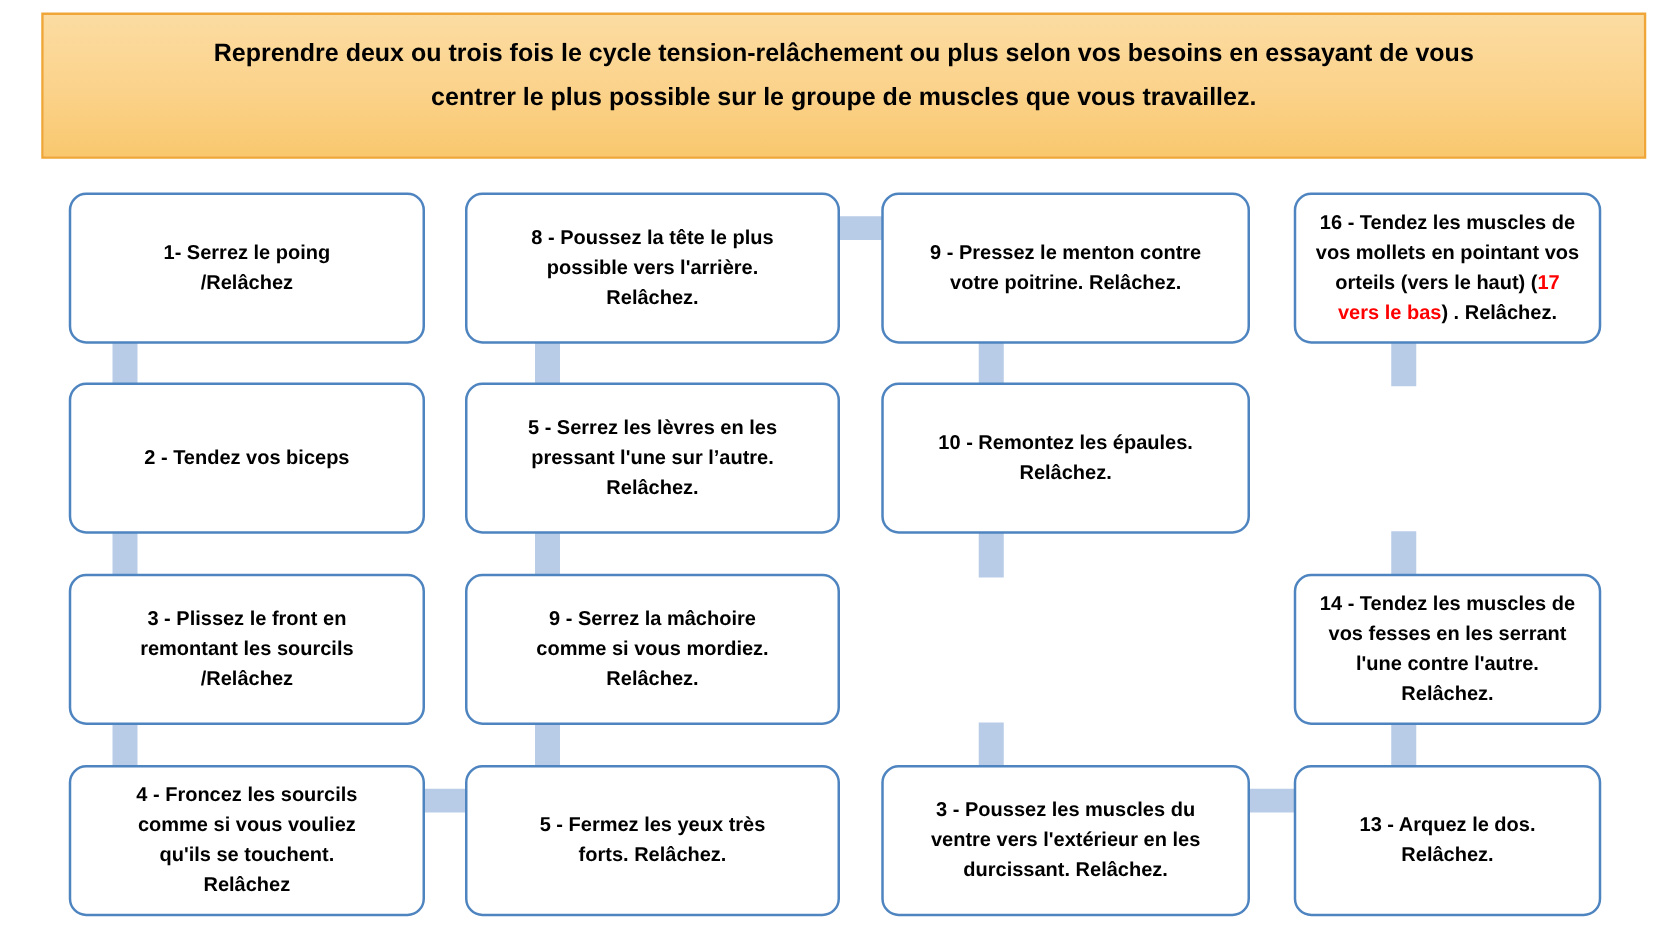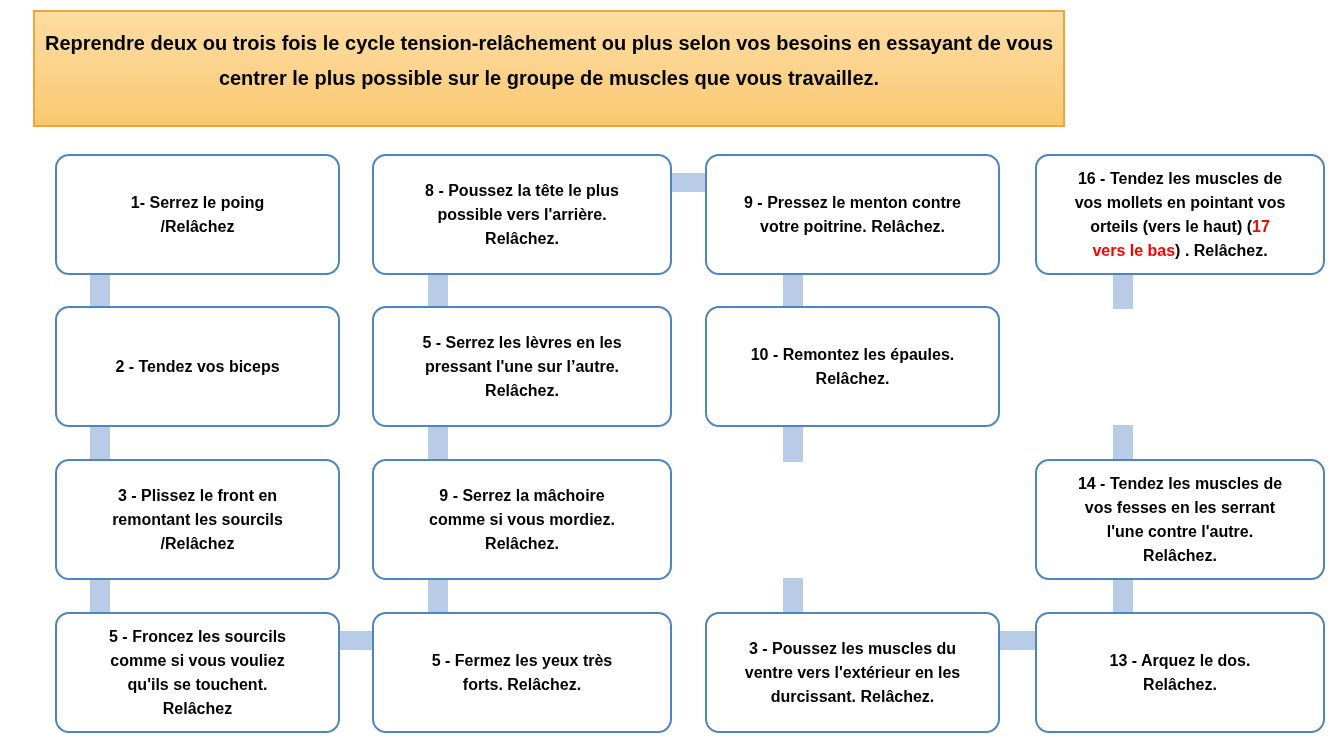--- a/index.html
+++ b/index.html
@@ -9,7 +9,7 @@
   }
   
   .banner{
-    position:absolute;left:33px;top:10px;width:1032px;height:117px;
+    position:absolute;left:33px;top:10px;width:1284px;height:117px;
     box-sizing:border-box;border:2px solid #F0A636;
     background:linear-gradient(180deg,#FCDCA2 0%,#FBD28A 55%,#F9C86E 100%);
   }

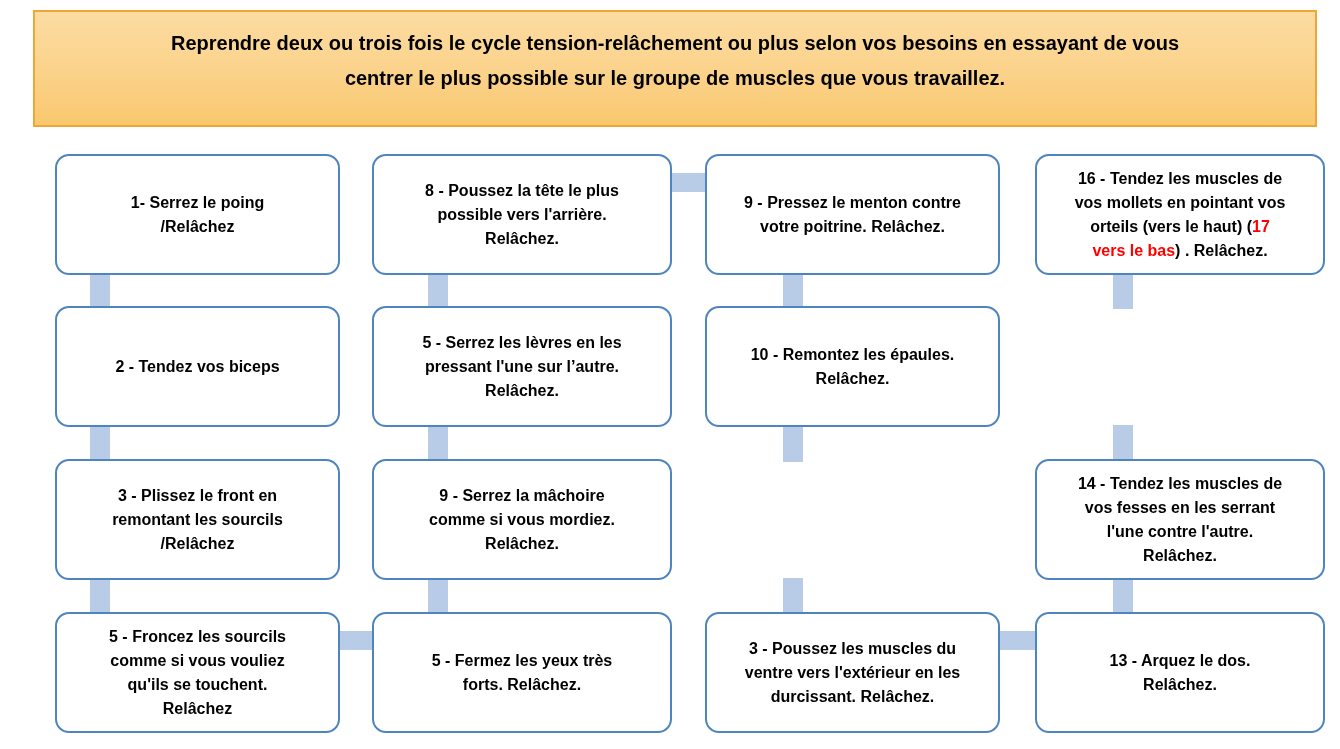--- a/index.html
+++ b/index.html
@@ -31,7 +31,7 @@
   .c1{left:19px;width:285px;margin-left:36px;}
   .c2{left:372px;width:300px;}
   .c3{left:705px;width:295px;}
-  .c4{left:1035px;width:290px;}
+  .c4{left:1035px;width:246px;}
   .r1{top:154px;}
   .r2{top:306px;}
   .r3{top:459px;}

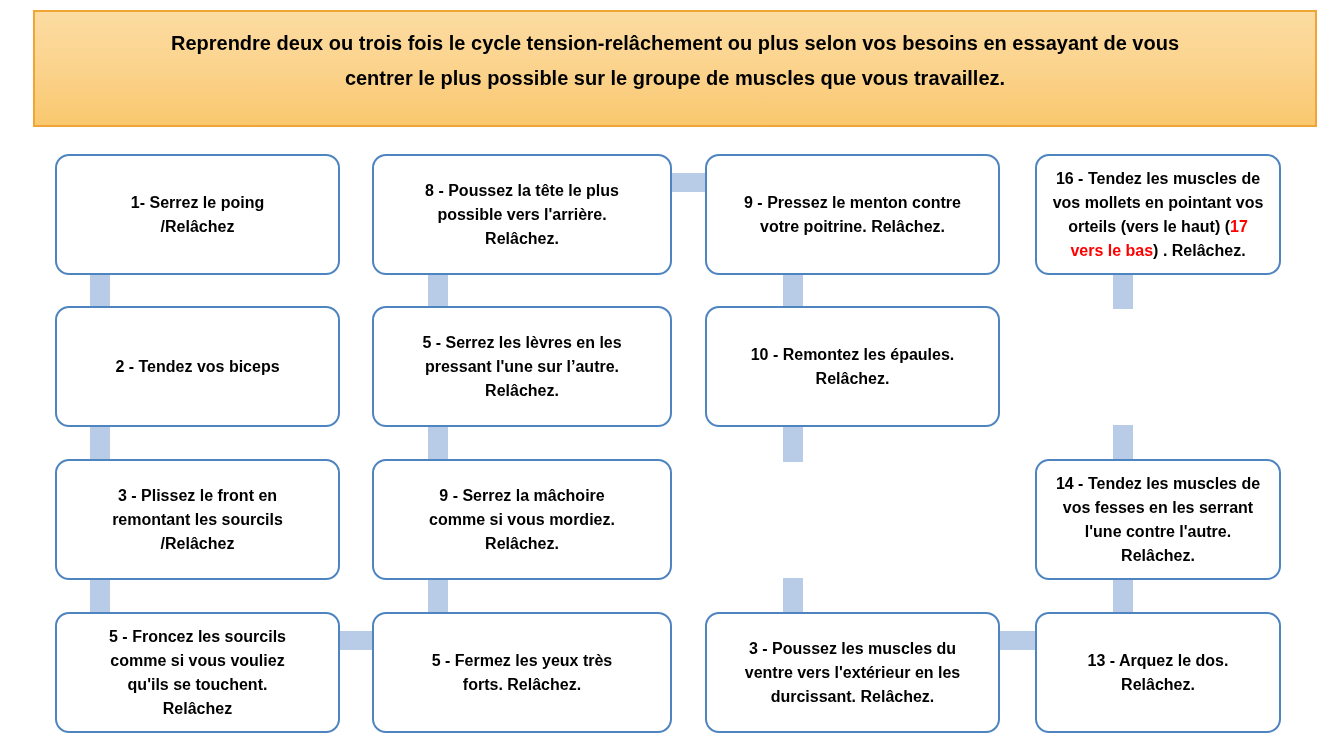--- a/index.html
+++ b/index.html
@@ -85,7 +85,7 @@
 /Relâchez</div>
   </div>
   <div class="box c1 r4">
-    <div class="txt">5 - Froncez les sourcils
+    <div class="txt">4 - Froncez les sourcils
 comme si vous vouliez
 qu'ils se touchent.
 Relâchez</div>

